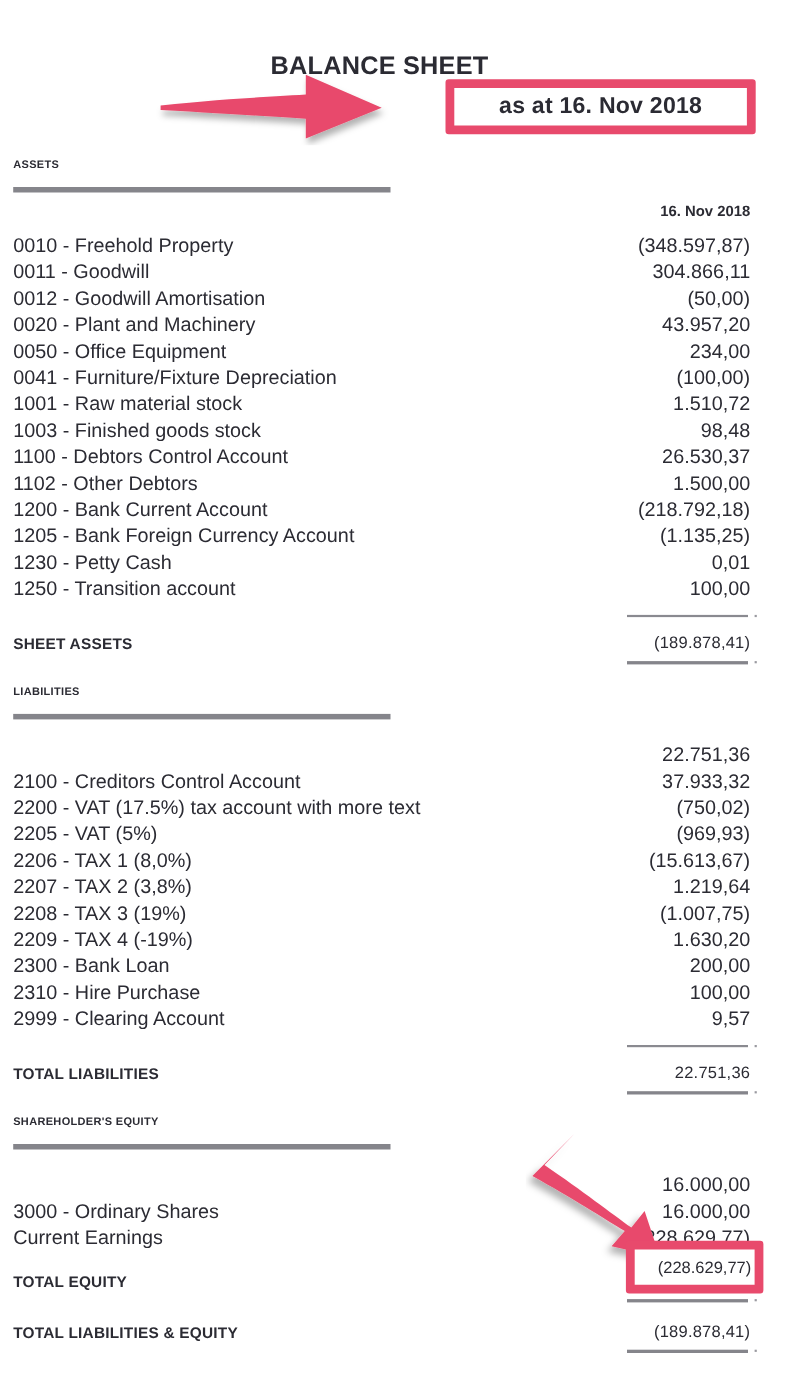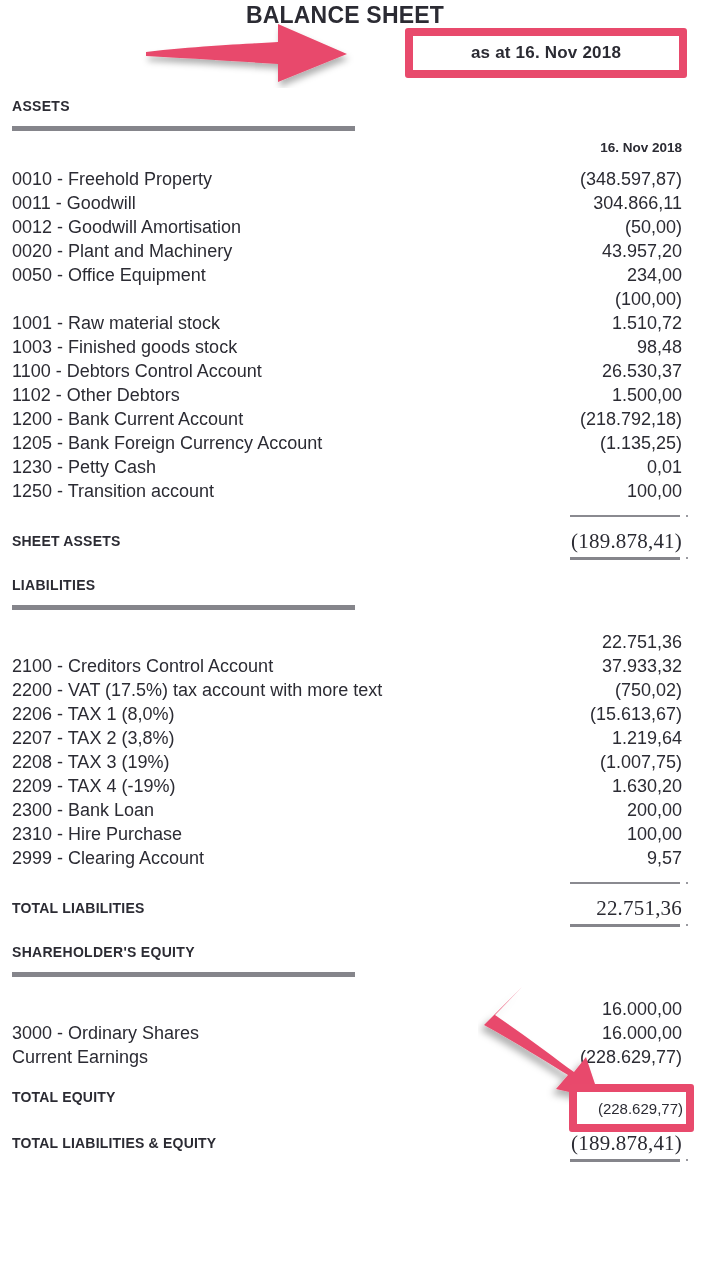--- a/index.html
+++ b/index.html
@@ -20,6 +20,7 @@
   #sheet {
     position: absolute;
     inset: 0;
+    margin-top: 44px;
   }
 
   

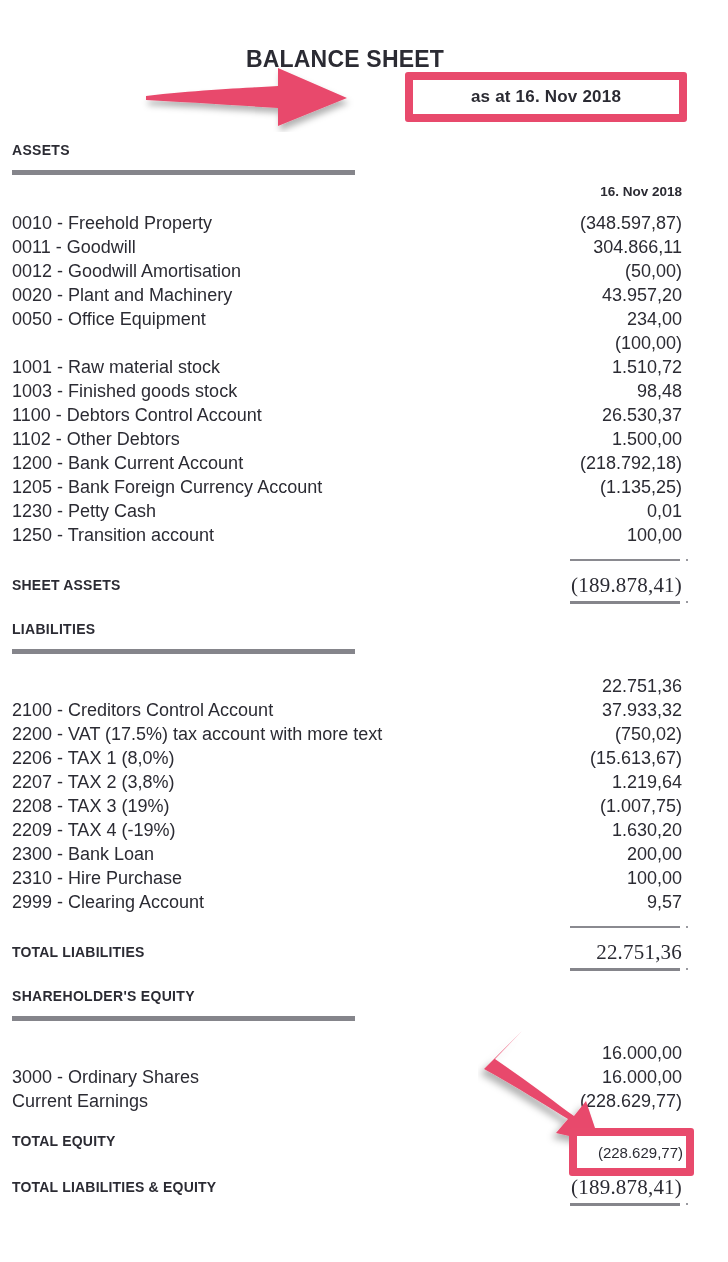--- a/index.html
+++ b/index.html
@@ -174,7 +174,7 @@
     display: flex;
     align-items: center;
     justify-content: center;
-    font-size: 17px;
+    font-size: 21px;
     font-weight: bold;
     color: #2b2b33;
     letter-spacing: 0.2px;

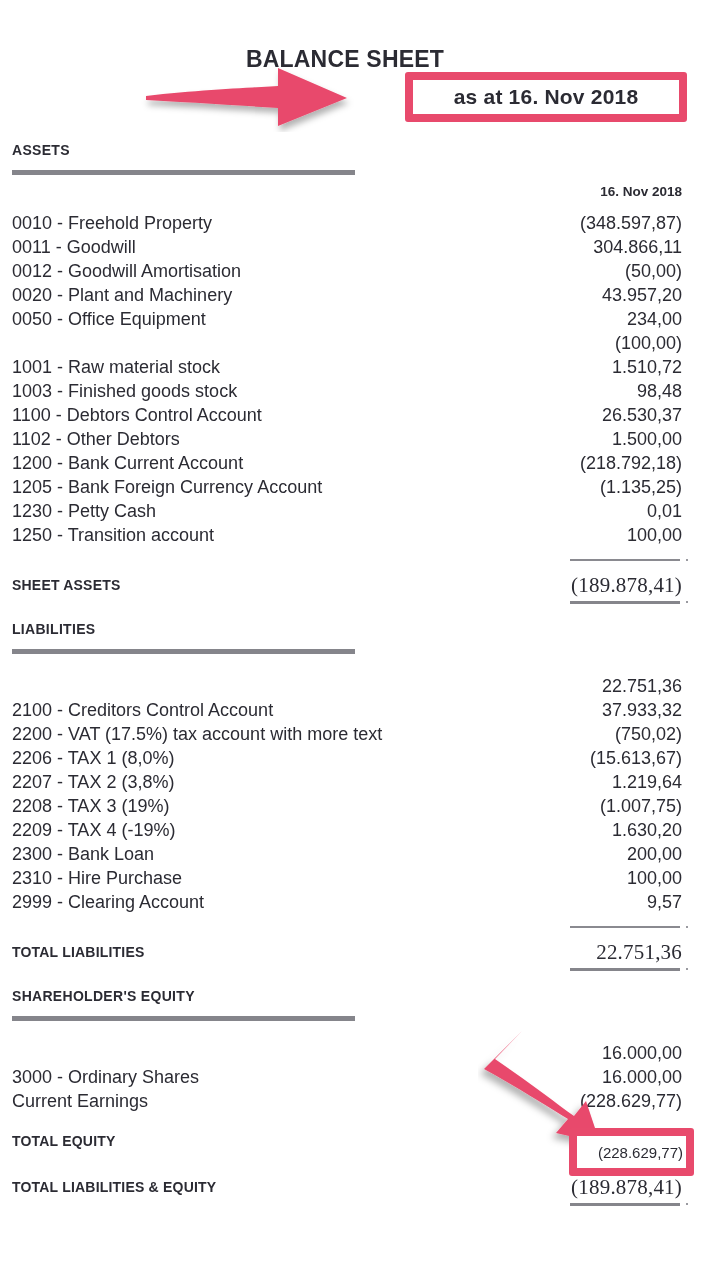--- a/index.html
+++ b/index.html
@@ -70,7 +70,7 @@
     position: relative;
     height: 21px;
     line-height: 21px;
-    font-size: 14px;
+    font-size: 10px;
     font-weight: bold;
     letter-spacing: 0.3px;
   }

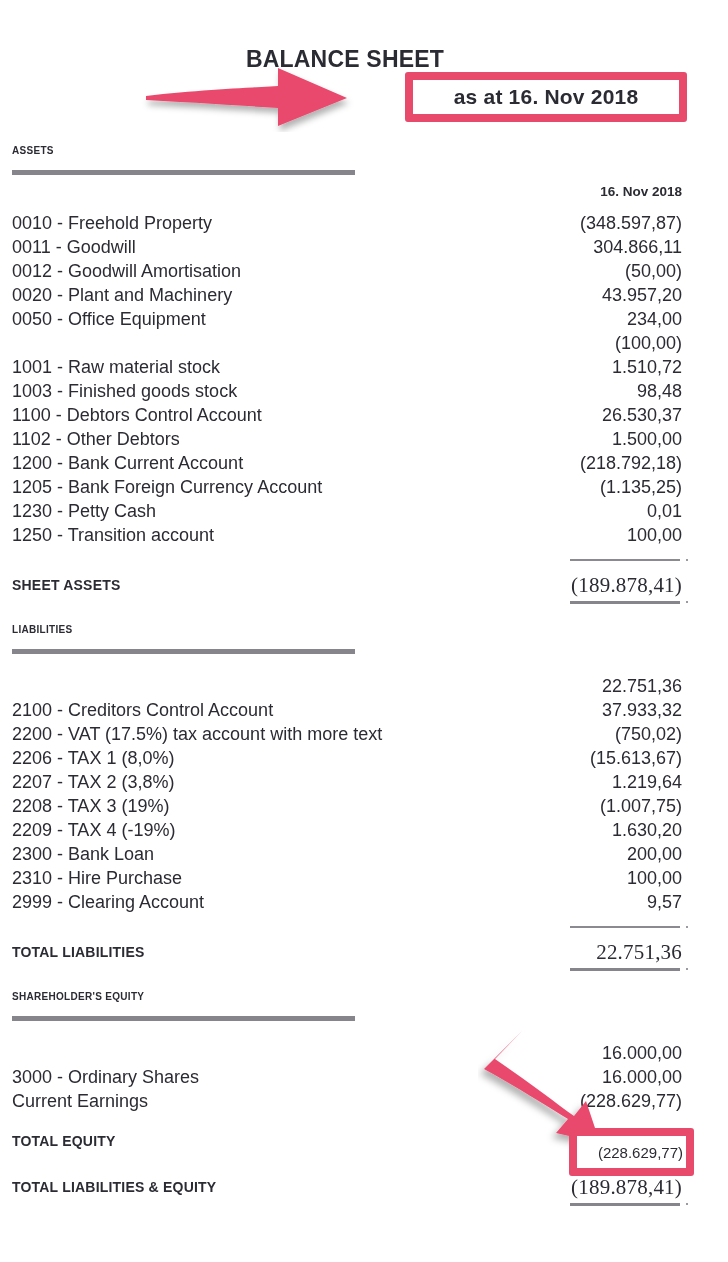--- a/index.html
+++ b/index.html
@@ -242,6 +242,7 @@
       <span class="value">234,00</span>
     </div>
     <div class="row">
+      <span class="label">0041 - Furniture/Fixture Depreciation</span>
       <span class="value">(100,00)</span>
     </div>
     <div class="row">

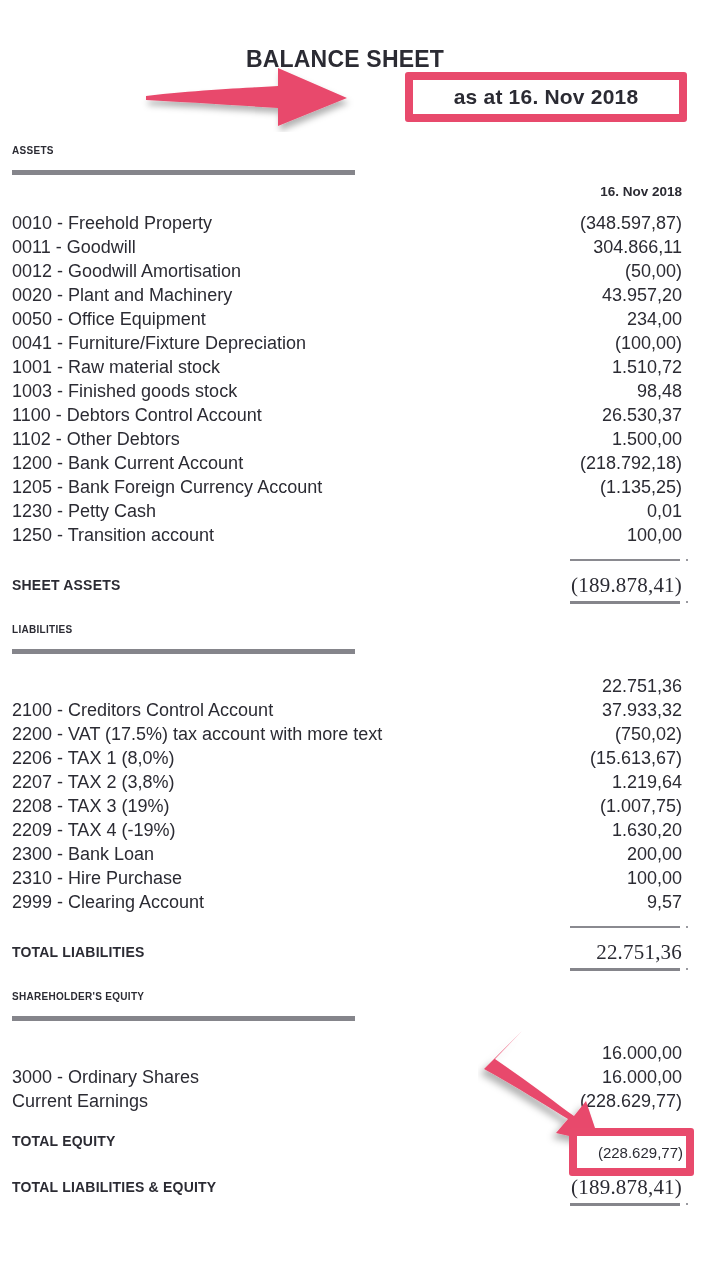--- a/index.html
+++ b/index.html
@@ -115,9 +115,8 @@
     right: 46px;
     top: 0;
     font-weight: normal;
-    font-size: 21px;
+    font-size: 15px;
     white-space: nowrap;
-    font-family: Liberation Serif, serif;
   }
 
   

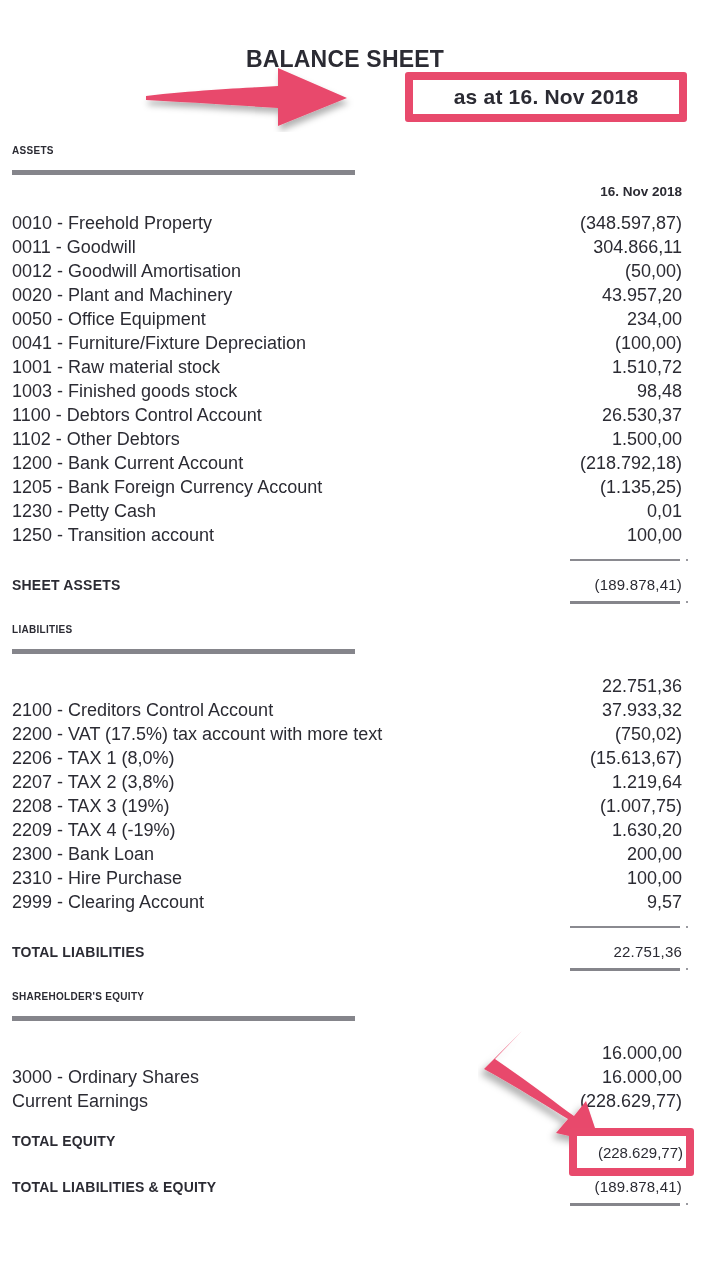--- a/index.html
+++ b/index.html
@@ -316,6 +316,10 @@
       <span class="value">(750,02)</span>
     </div>
     <div class="row">
+      <span class="label">2205 - VAT (5%)</span>
+      <span class="value">(969,93)</span>
+    </div>
+    <div class="row">
       <span class="label">2206 - TAX 1 (8,0%)</span>
       <span class="value">(15.613,67)</span>
     </div>

